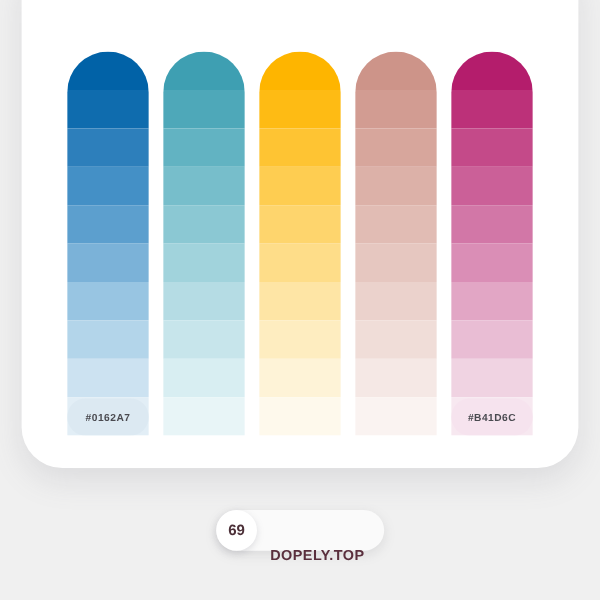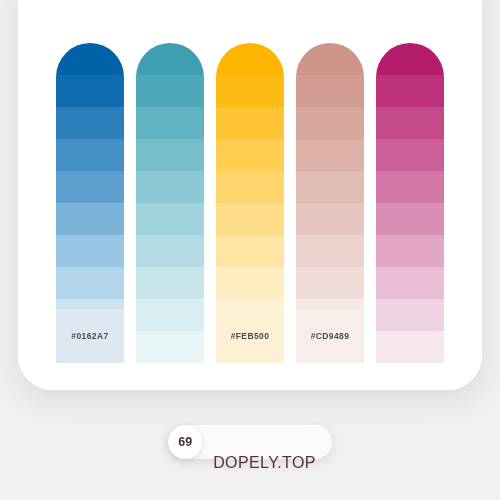--- a/index.html
+++ b/index.html
@@ -70,7 +70,7 @@
     left: 0;
     right: 0;
     bottom: 0;
-    height: 54px;
+    height: 31px;
     display: flex;
     align-items: center;
     justify-content: center;
@@ -79,6 +79,7 @@
     letter-spacing: 0.4px;
     color: #4a4a50;
     white-space: nowrap;
+    border-radius: 17px;
   }
 
   

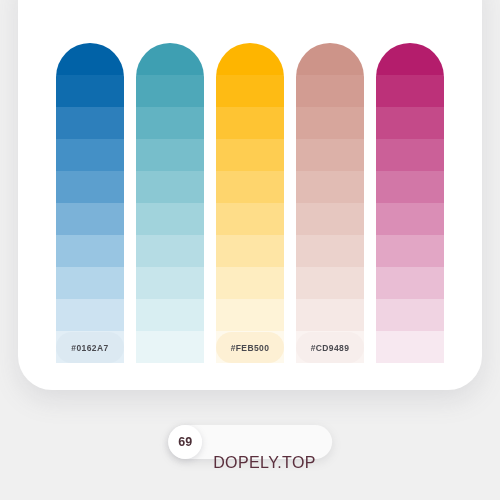--- a/index.html
+++ b/index.html
@@ -165,7 +165,6 @@
           <div class="shade" title="#FEEDC0" style="background: rgb(254, 237, 192);"></div>
           <div class="shade" title="#FEF3D7" style="background: rgb(254, 243, 215);"></div>
           <div class="shade" title="#FEF9EC" style="background: rgb(254, 249, 236);"></div>
-          <div class="hex-label" style="background: rgb(253, 240, 212);">#FEB500</div>
         </div>
         <div class="swatch">
           <div class="shade" title="#CD9489" style="background: rgb(205, 148, 137);"></div>

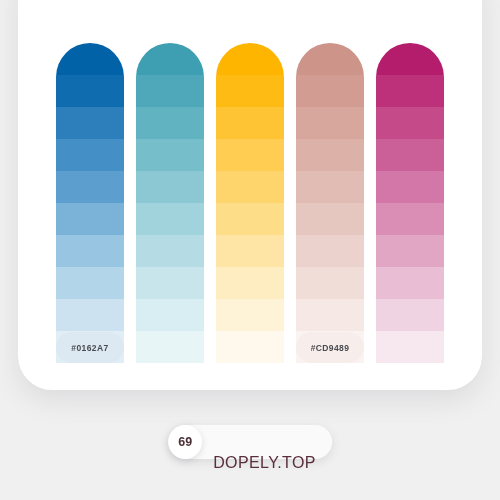--- a/index.html
+++ b/index.html
@@ -177,7 +177,6 @@
           <div class="shade" title="#F0DDD8" style="background: rgb(240, 221, 216);"></div>
           <div class="shade" title="#F5E8E5" style="background: rgb(245, 232, 229);"></div>
           <div class="shade" title="#FAF3F1" style="background: rgb(250, 243, 241);"></div>
-          <div class="hex-label" style="background: rgb(247, 238, 236);">#CD9489</div>
         </div>
         <div class="swatch">
           <div class="shade" title="#B41D6C" style="background: rgb(180, 29, 108);"></div>

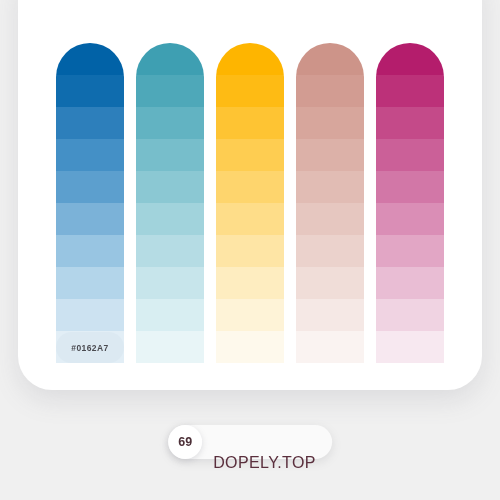--- a/index.html
+++ b/index.html
@@ -189,6 +189,7 @@
           <div class="shade" title="#E9BDD4" style="background: rgb(233, 189, 212);"></div>
           <div class="shade" title="#F0D3E2" style="background: rgb(240, 211, 226);"></div>
           <div class="shade" title="#F7E8F0" style="background: rgb(247, 232, 240);"></div>
+          <div class="hex-label" style="background: rgb(246, 227, 238);">#B41D6C</div>
         </div>
       </div>
   </div>

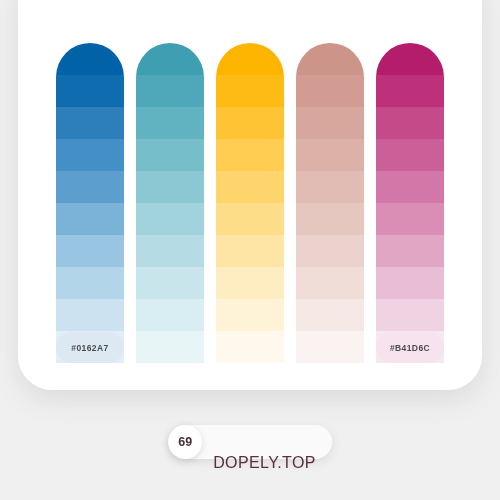--- a/index.html
+++ b/index.html
@@ -114,8 +114,8 @@
 
   #badge-text {
     margin-left: 11px;
-    font-size: 16px;
-    font-weight: 400;
+    font-size: 12px;
+    font-weight: 700;
     letter-spacing: 0.4px;
     color: #5a2f3d;
     white-space: nowrap;

